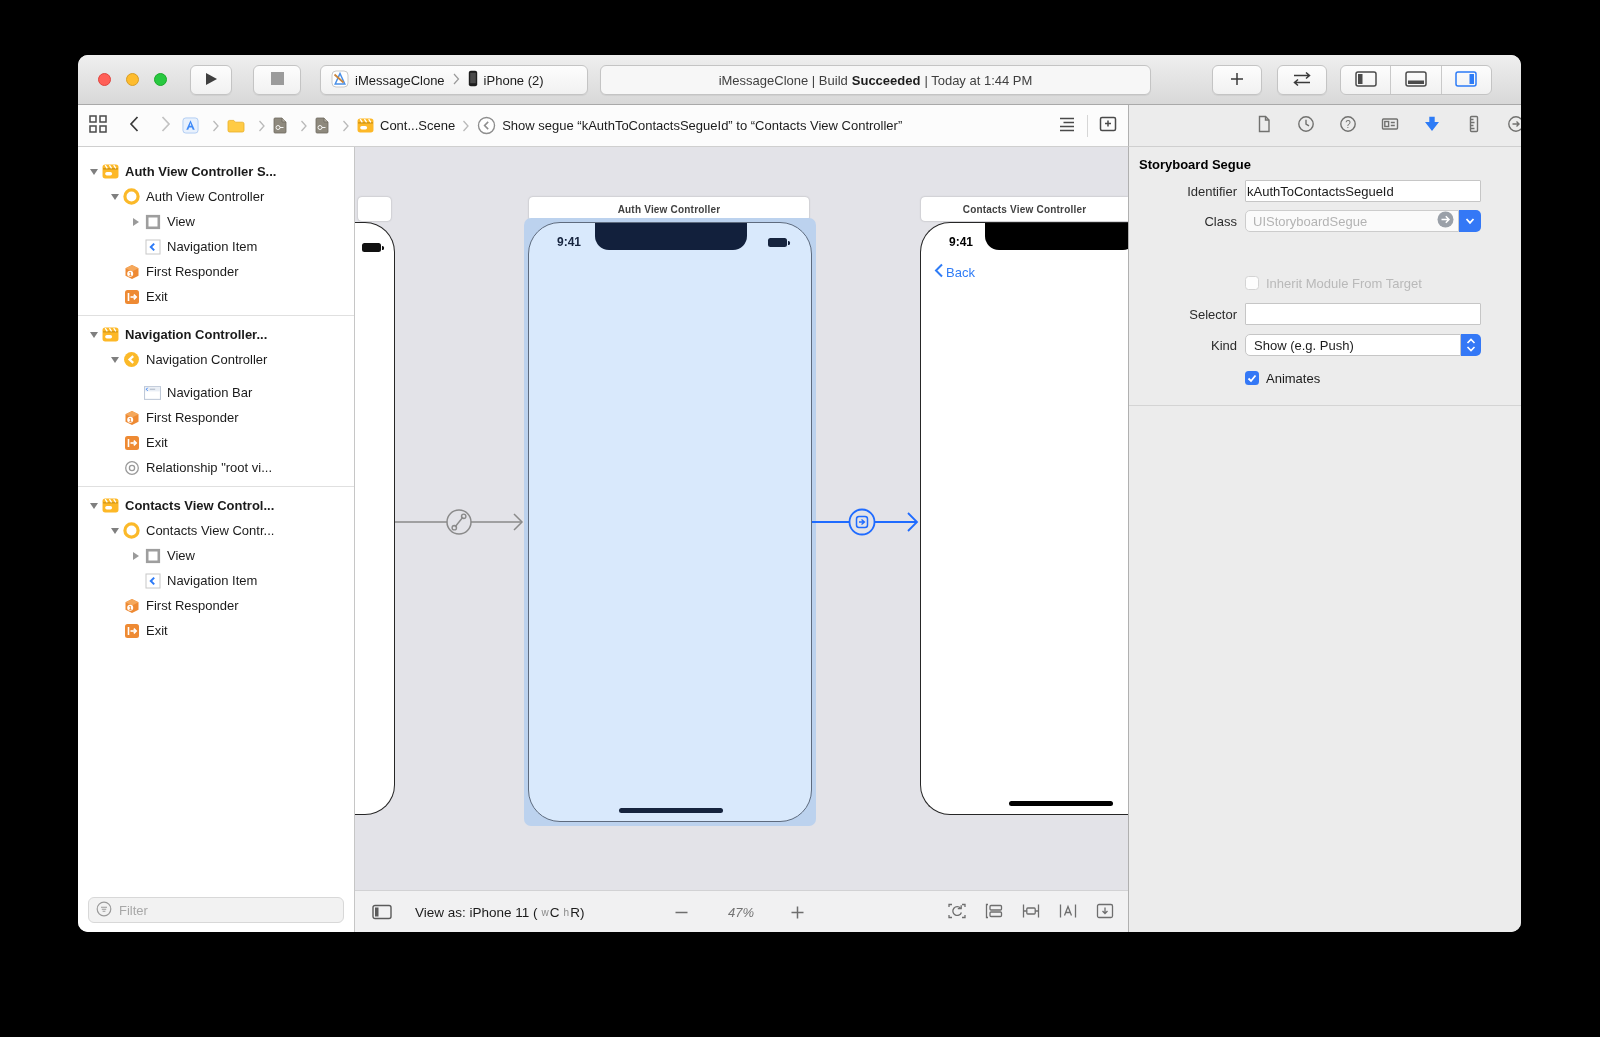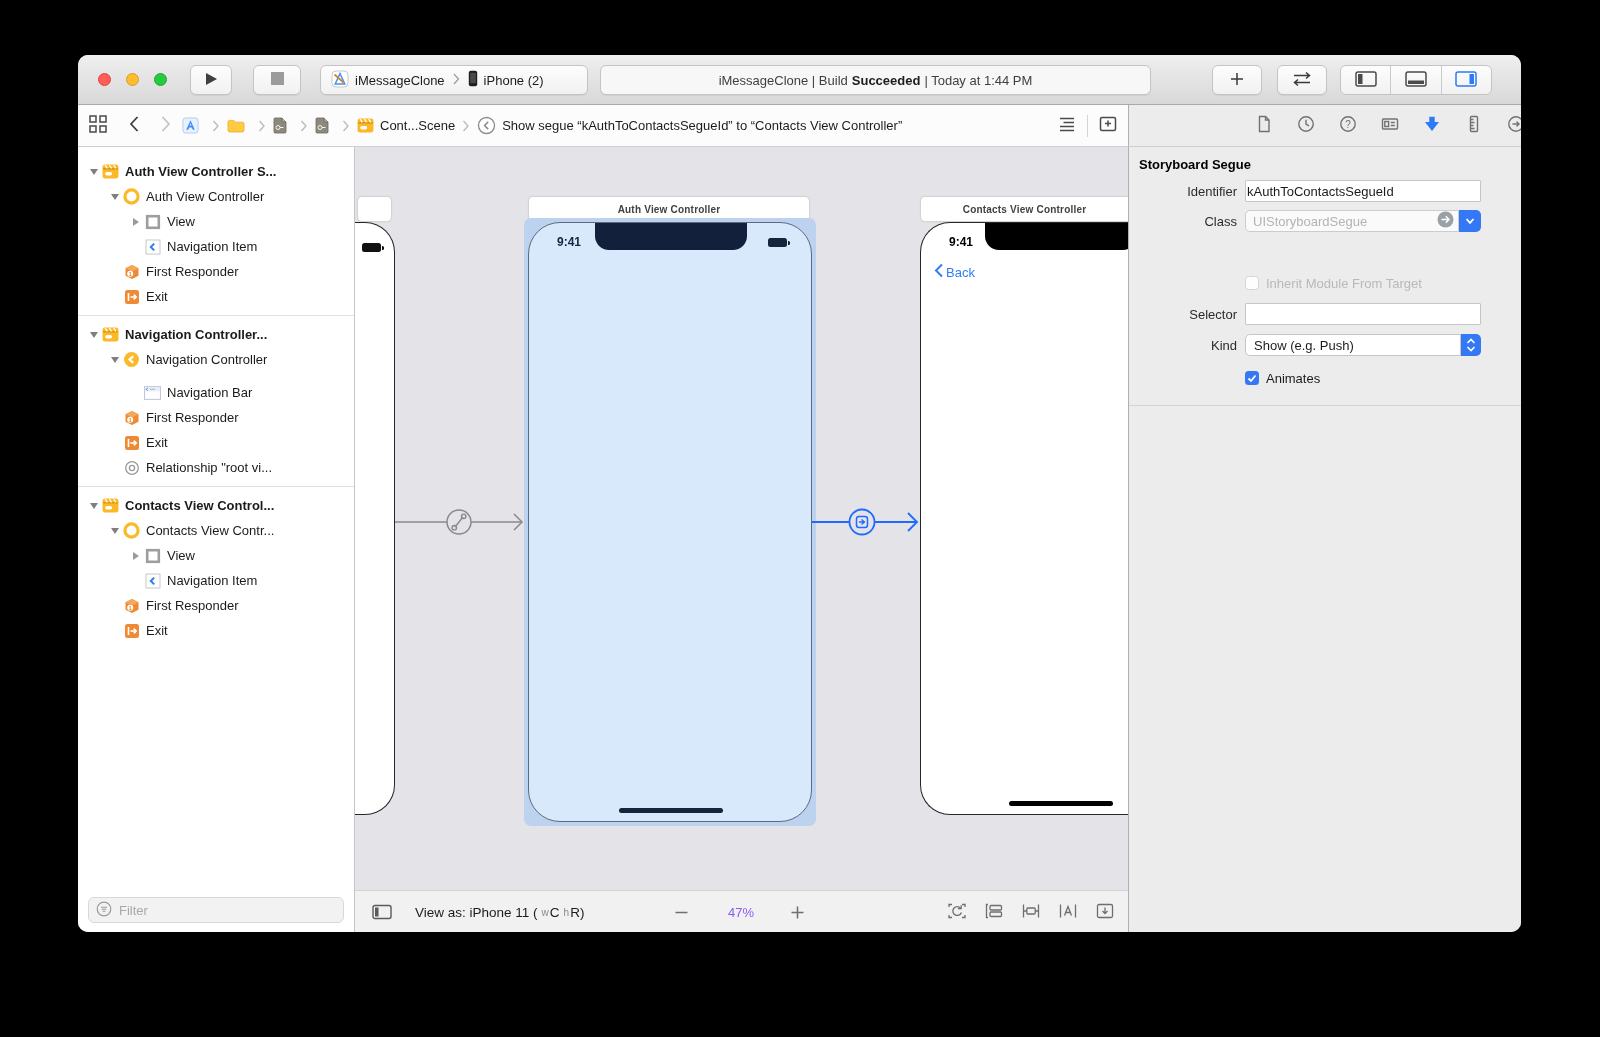--- a/index.html
+++ b/index.html
@@ -80,7 +80,7 @@
   .cbar-item{position:absolute;top:0;height:42px;display:flex;align-items:center;}
   .viewas{left:60px;color:#1c1c1c;font-size:13.5px;}
   .viewas .trait-sm{font-size:10px;color:#8a8a8a;margin:0 1px 0 4px;}
-  .zoom-label{left:356px;width:60px;justify-content:center;color:#8b5cf6;}
+  .zoom-label{left:356px;width:60px;justify-content:center;color:#737373;font-style:italic;}
   .cbar-icons{right:13px;gap:17px;}
 
   

